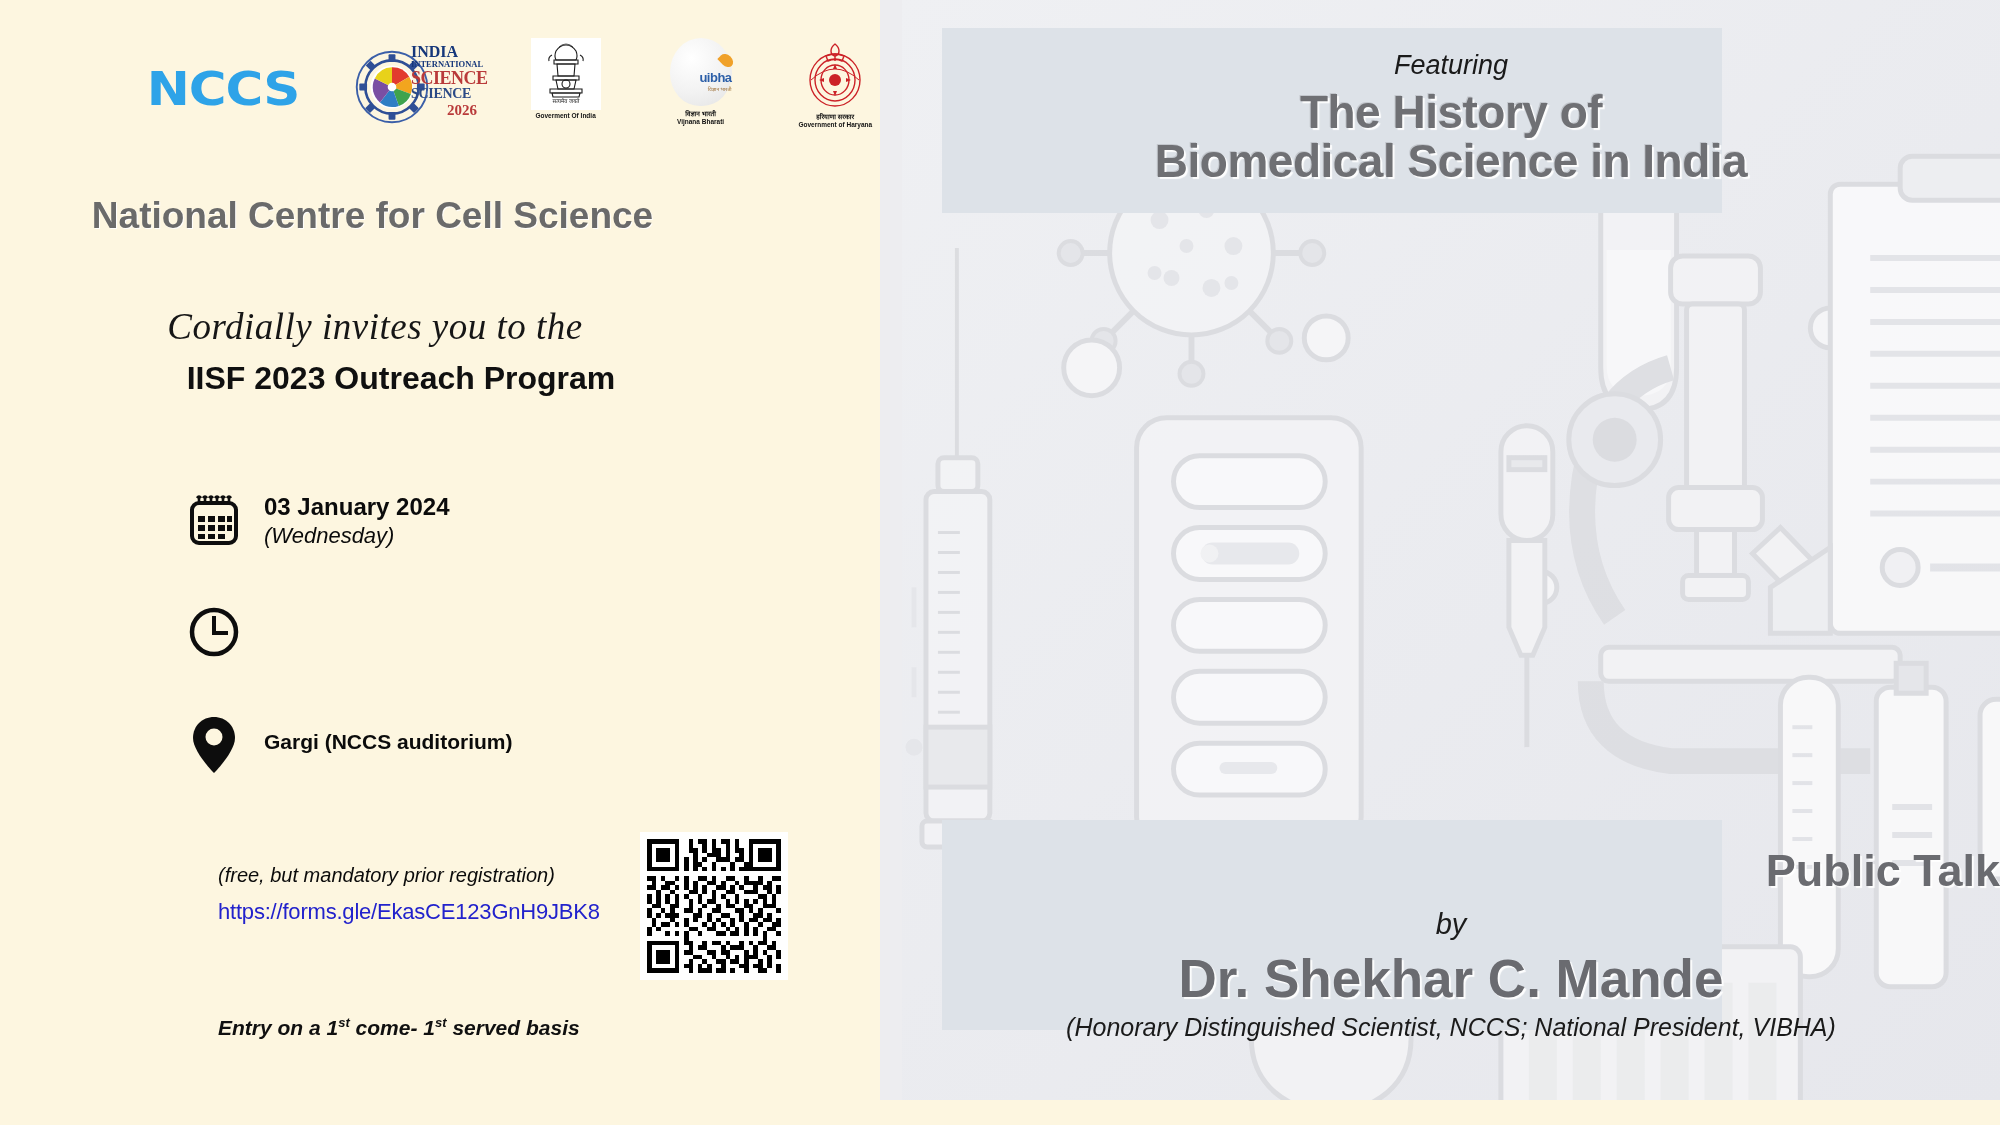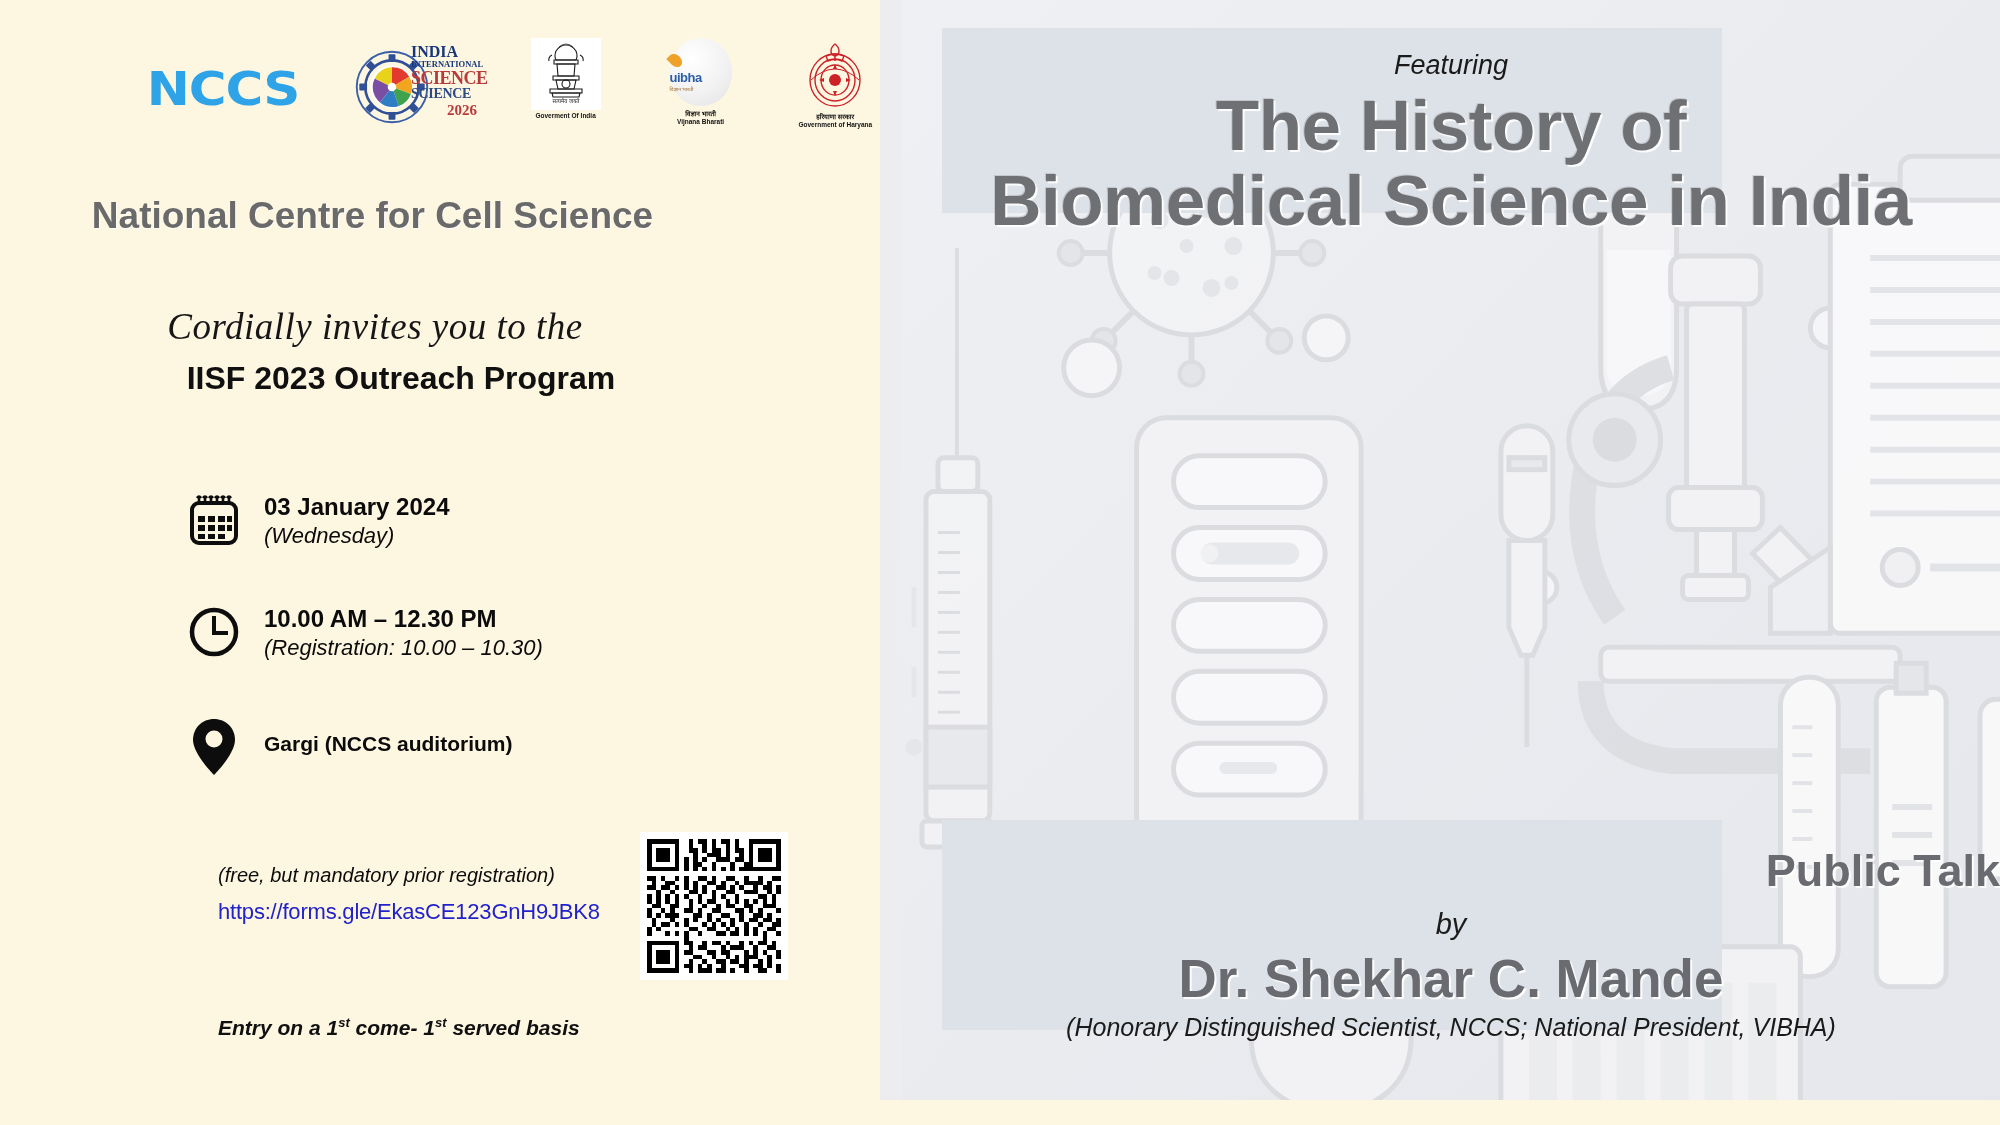--- a/index.html
+++ b/index.html
@@ -58,7 +58,7 @@
   .vibha-box{width:78px;margin-left:62px;text-align:center;}
   .vibha-oval{width:62px;height:68px;margin:0 auto;border-radius:50% 50% 48% 48%;
      background:radial-gradient(circle at 35% 30%, #ffffff 0%, #f2f2f2 55%, #e2e2e2 100%);
-     display:flex;flex-direction:column;align-items:flex-start;justify-content:center;}
+     display:flex;flex-direction:column;align-items:flex-end;justify-content:center;}
   .vibha-drop{width:11px;height:15px;background:#f0a129;border-radius:0 50% 50% 50%;transform:rotate(-45deg);margin-bottom:2px;}
   .vibha-name{font-family:"Liberation Sans",sans-serif;font-size:13px;font-weight:bold;color:#2c5fa8;letter-spacing:-0.5px;}
   .vibha-sub{font-size:5px;color:#9a6b2f;margin-top:1px;}

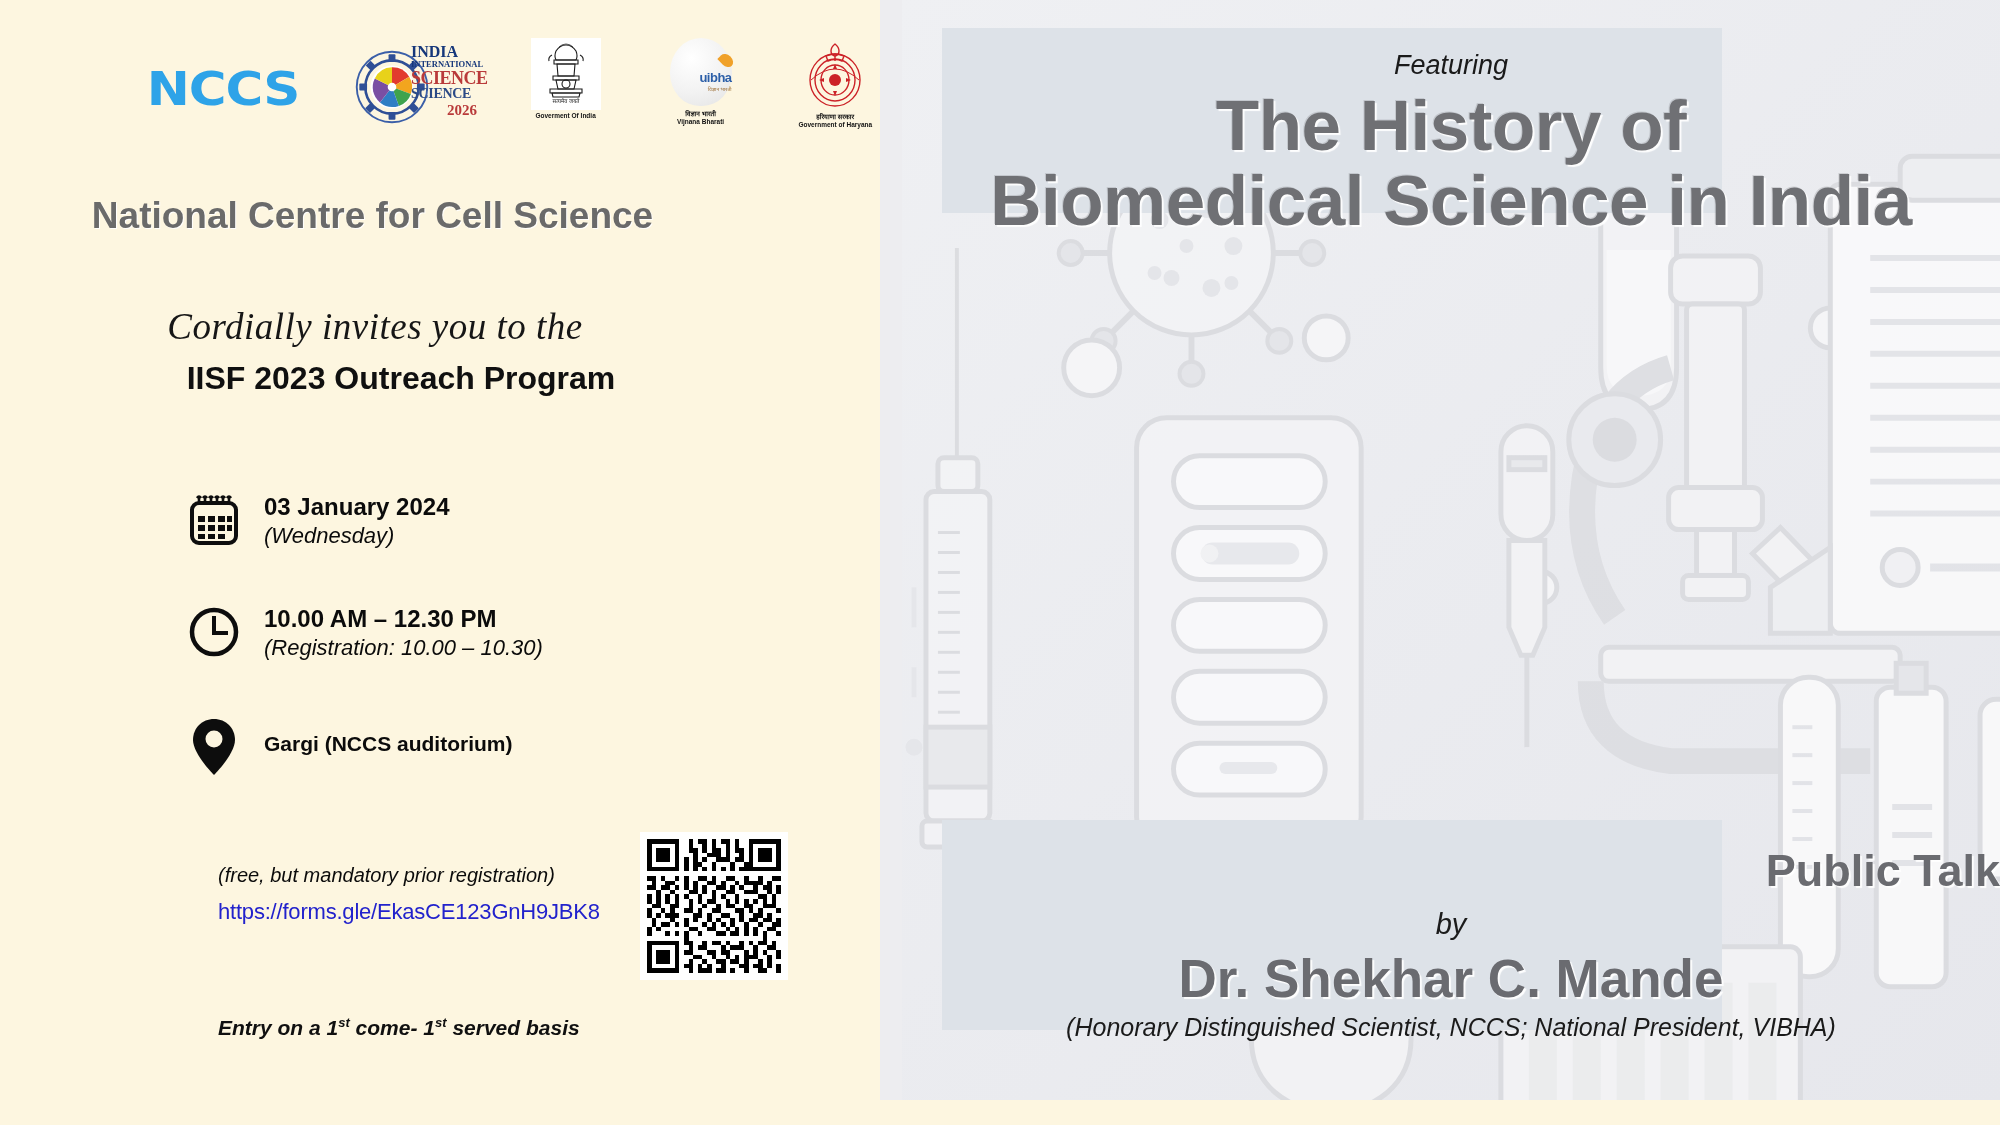--- a/index.html
+++ b/index.html
@@ -148,7 +148,7 @@
   .bigtitle{
     position:absolute;left:0;top:88px;width:100%;text-align:center;
     font-family:"Liberation Sans",sans-serif;font-weight:bold;
-    font-size:71px;color:#6f7074;line-height:1.06;
+    font-size:46px;color:#6f7074;line-height:1.06;
     text-shadow:2px 2px 1px rgba(255,255,255,0.95), -1px -1px 0 rgba(120,120,125,0.25);
     letter-spacing:-0.5px;
   }

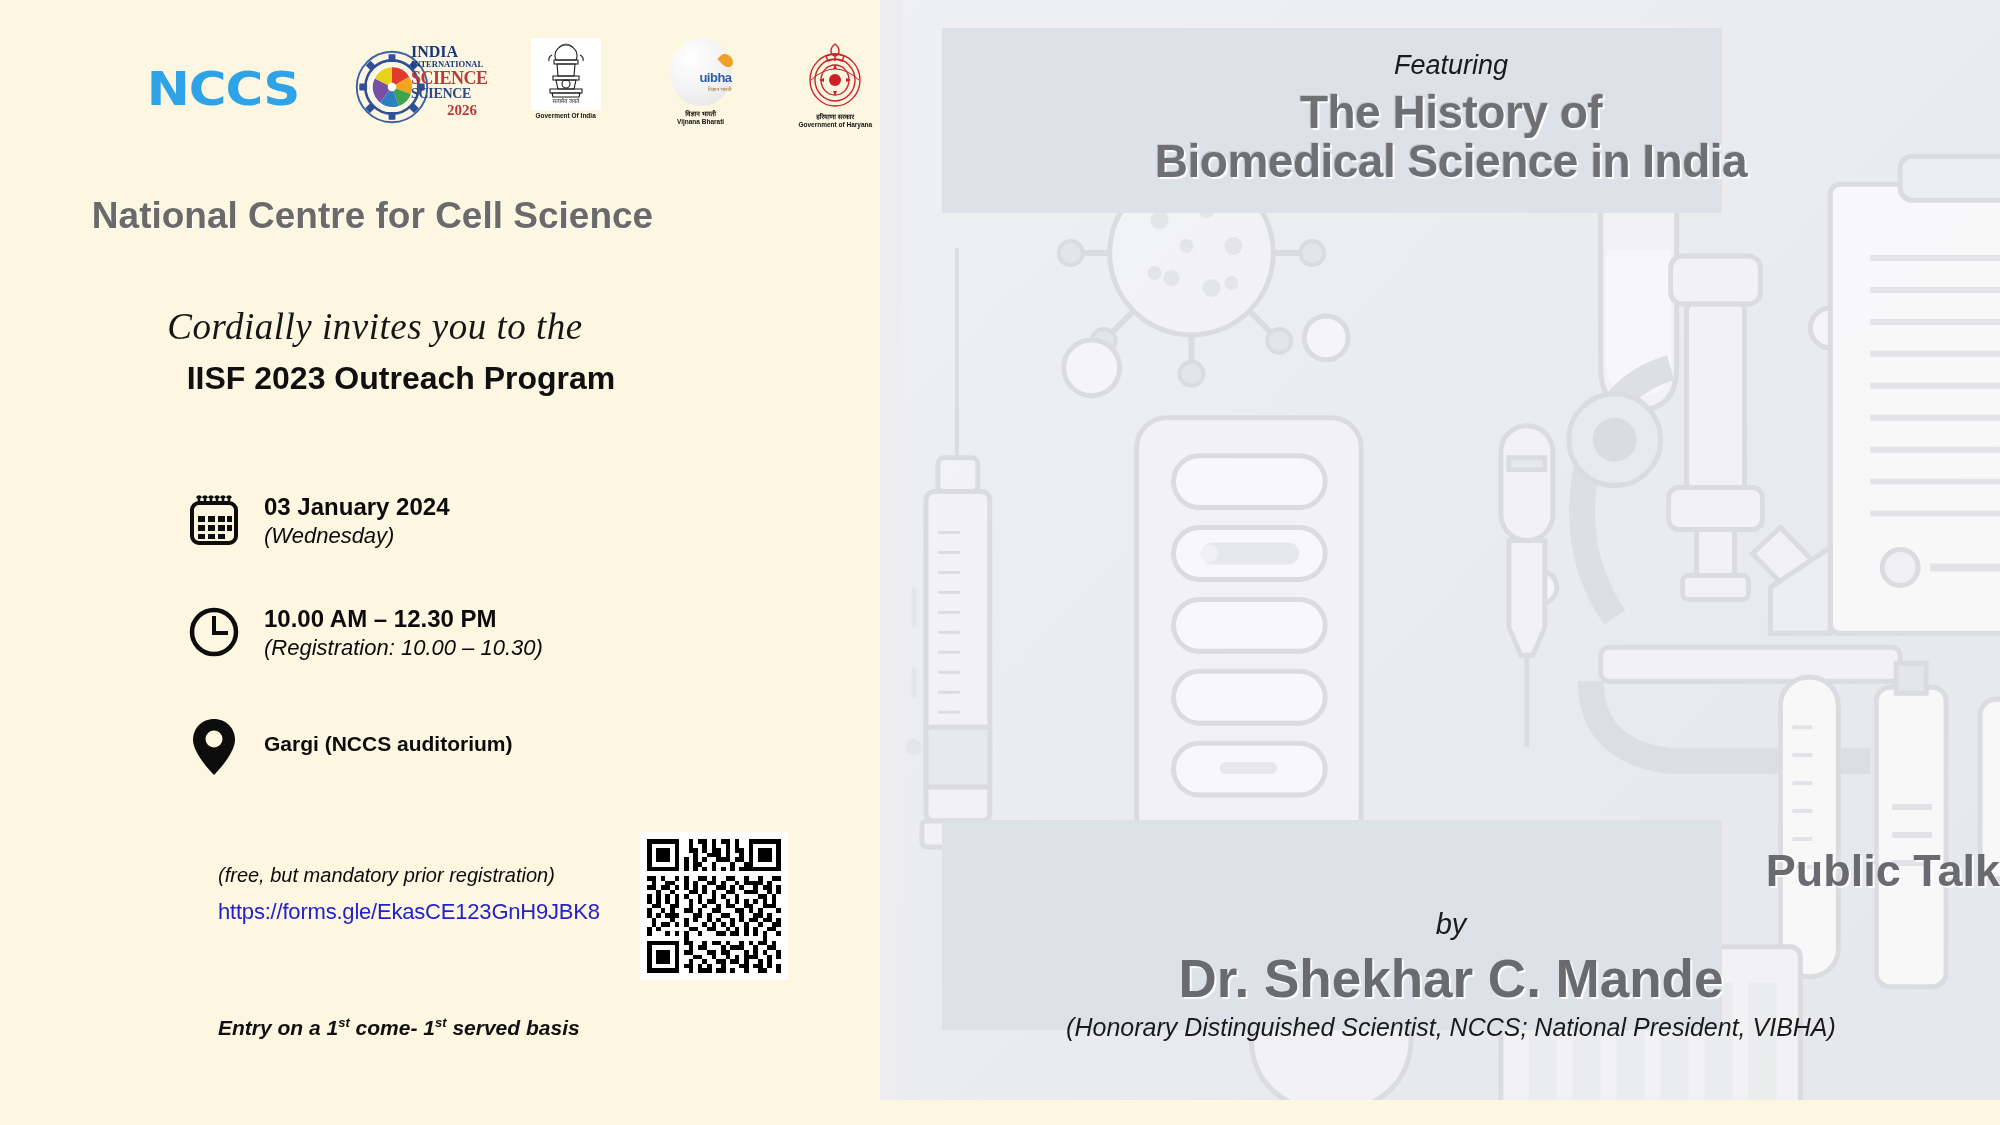--- a/index.html
+++ b/index.html
@@ -330,10 +330,6 @@
             <circle cx="28" cy="28" r="22" fill="none" stroke="#0d0d0d" stroke-width="4.5"></circle>
             <path d="M28 14 L28 29 L40 29" fill="none" stroke="#0d0d0d" stroke-width="4" stroke-linecap="square"></path>
           </svg>
-        </div>
-        <div class="dtext">
-          <div class="dmain">10.00 AM – 12.30 PM</div>
-          <div class="dsub">(Registration:  10.00 – 10.30)</div>
         </div>
       </div>
 

